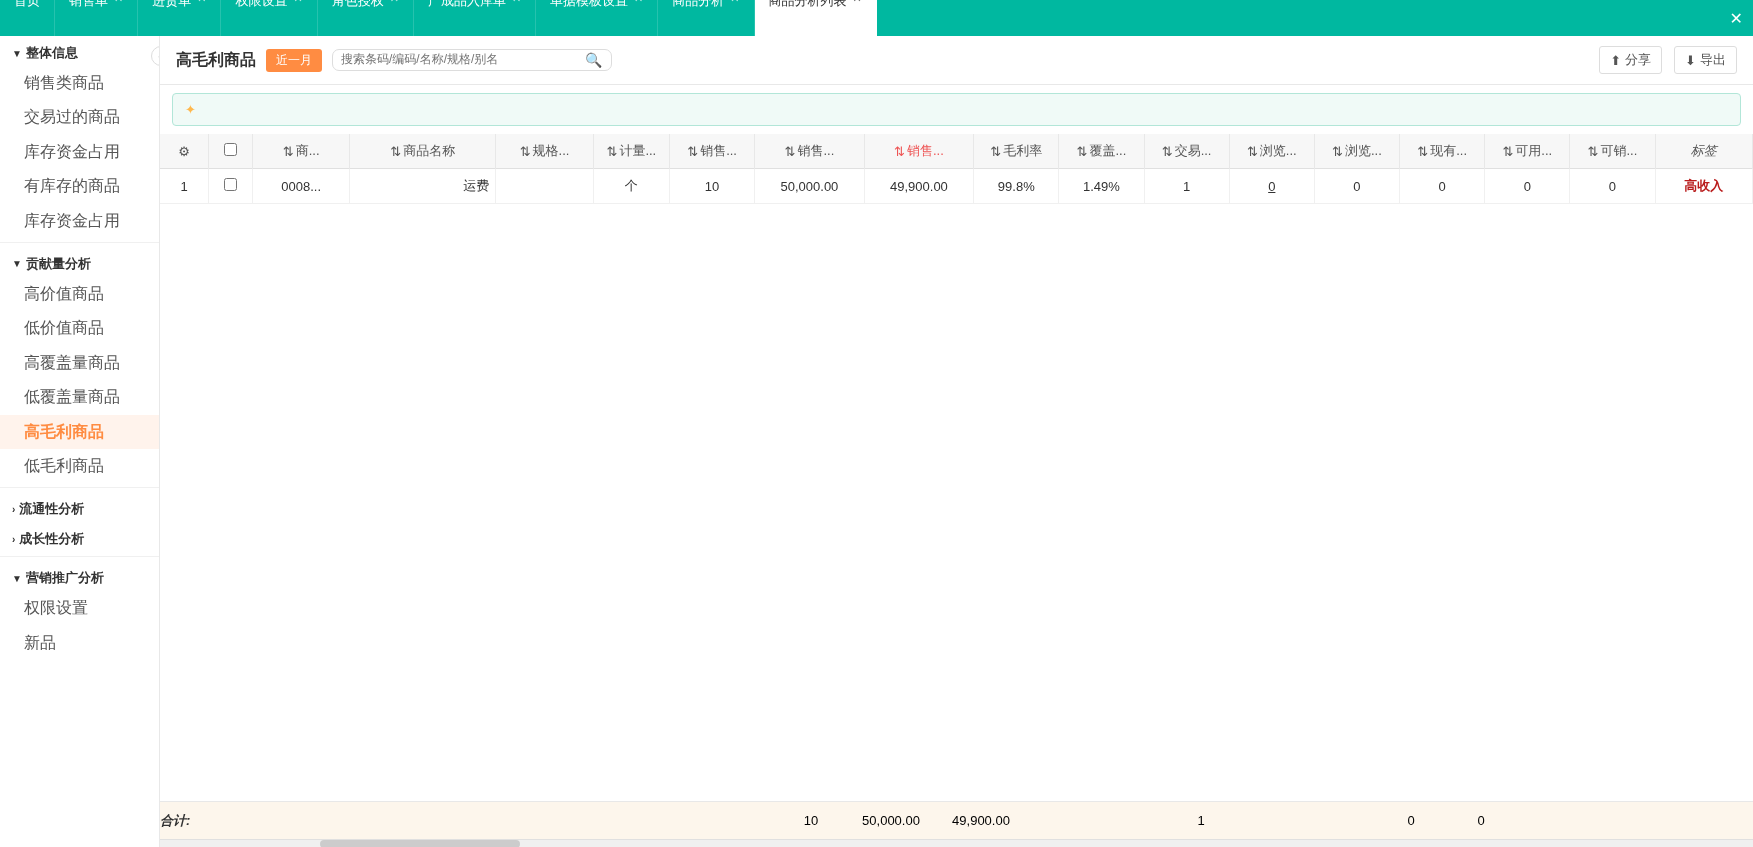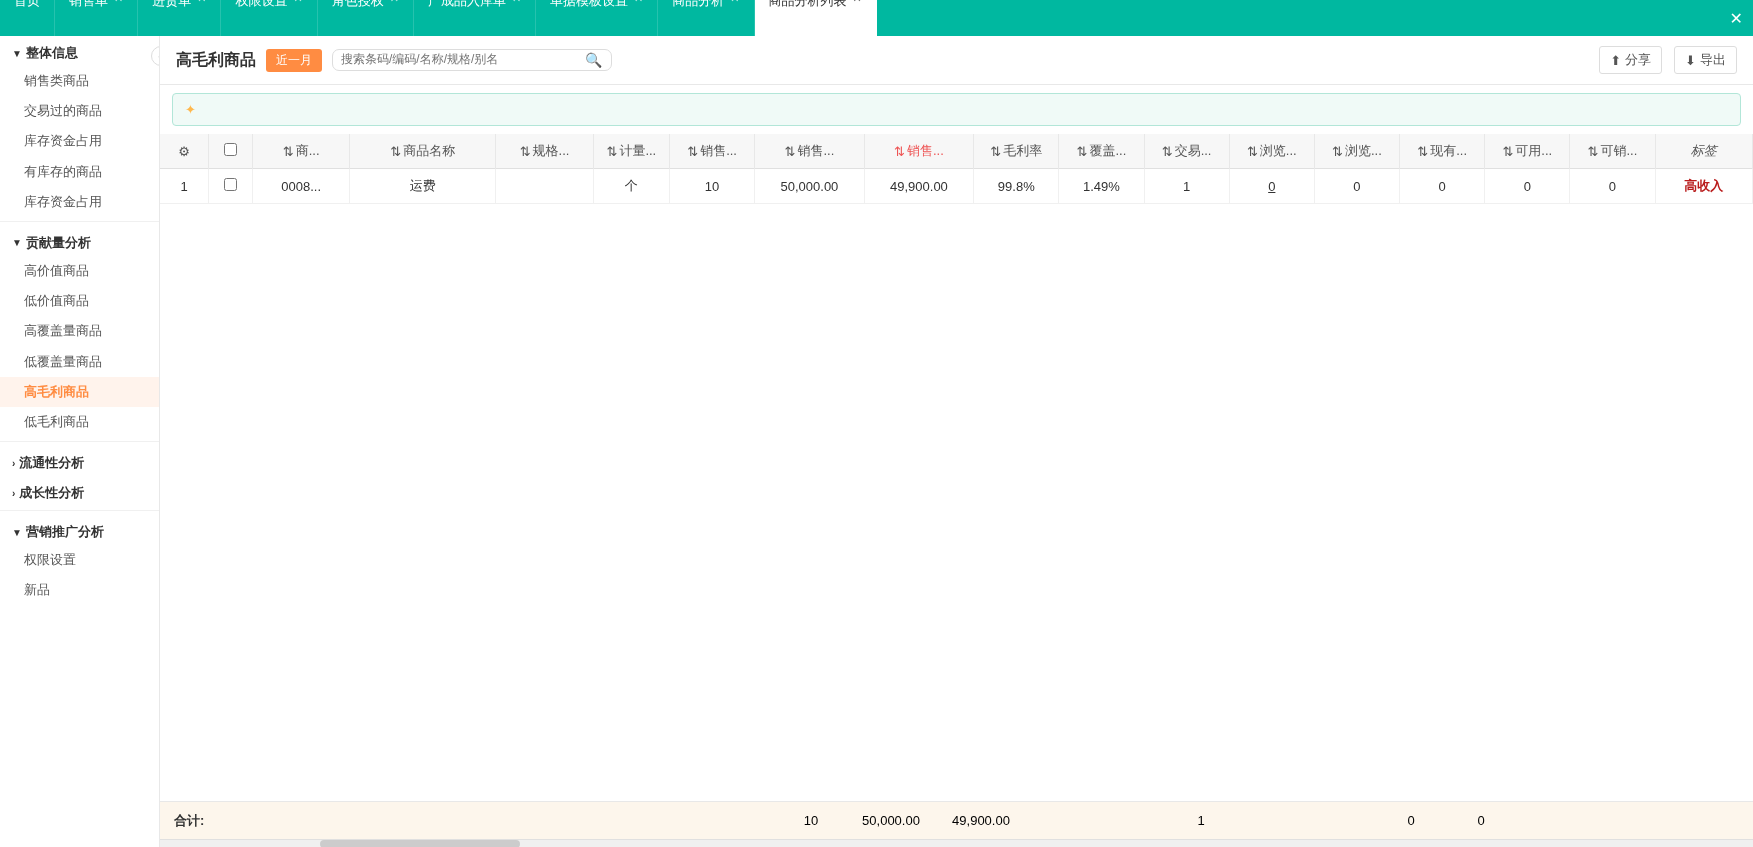--- a/index.html
+++ b/index.html
@@ -90,7 +90,7 @@
       padding: 6px 12px 6px 24px;
       color: #555;
       cursor: pointer;
-      font-size: 13px;
+      font-size: 16px;
       line-height: 1.4;
     }
     .sidebar-item.active {

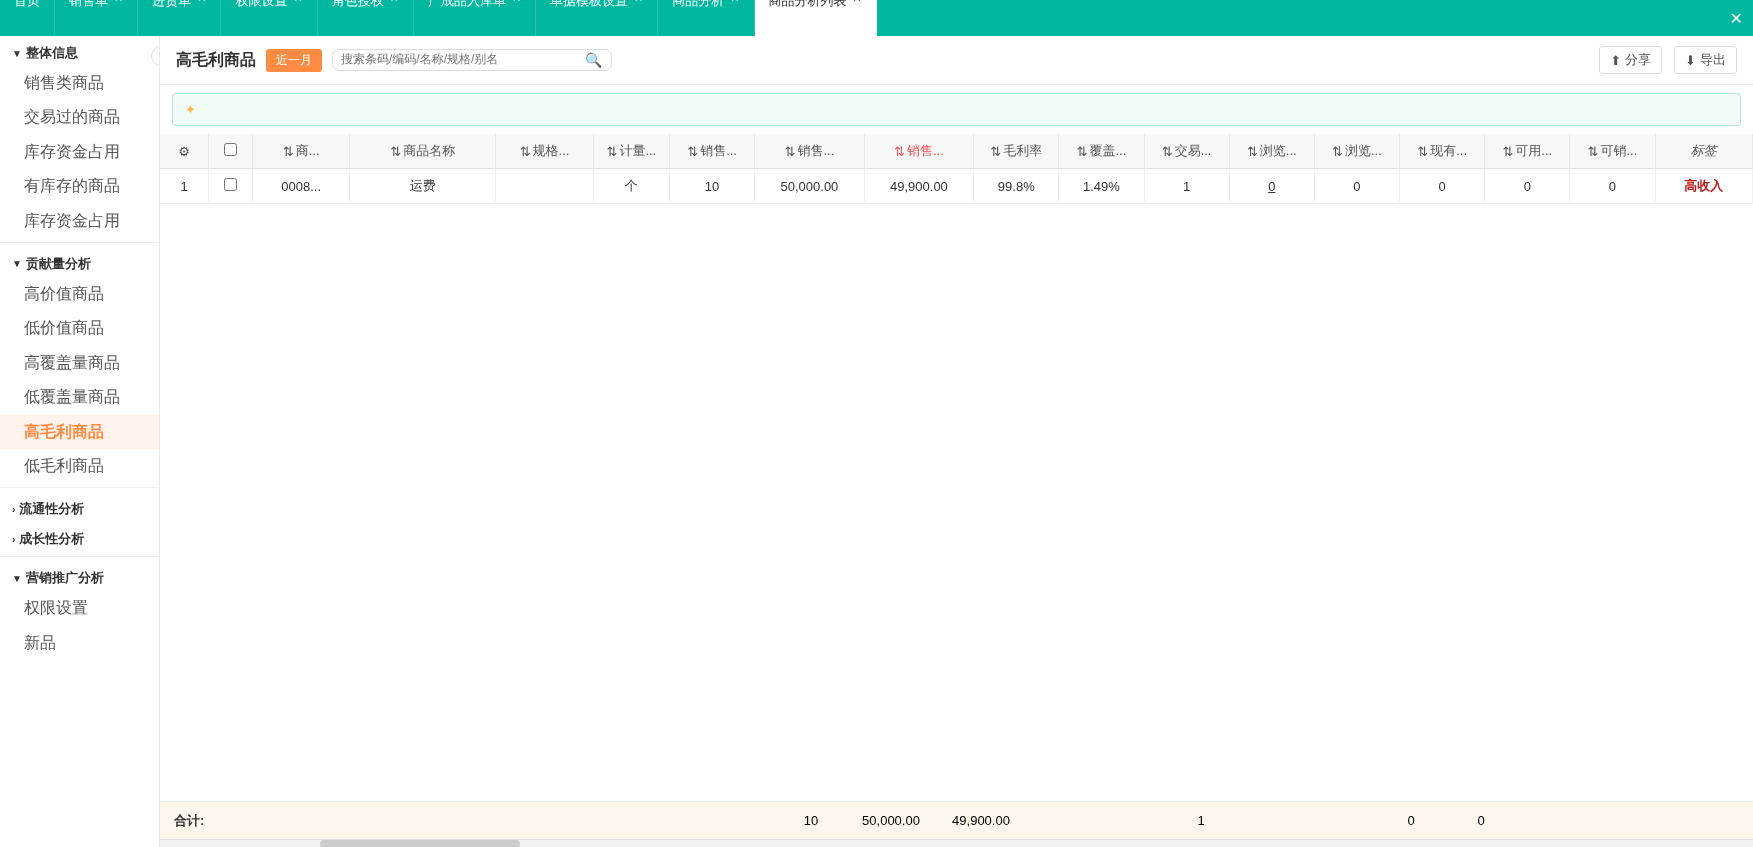--- a/index.html
+++ b/index.html
@@ -507,7 +507,7 @@
       <td>1</td>
       <td><input type="checkbox" style=""></td>
       <td>0008...</td>
-      <td style="text-align:center;">运费</td>
+      <td style="text-align:right;">运费</td>
       <td></td>
       <td>个</td>
       <td>10</td>

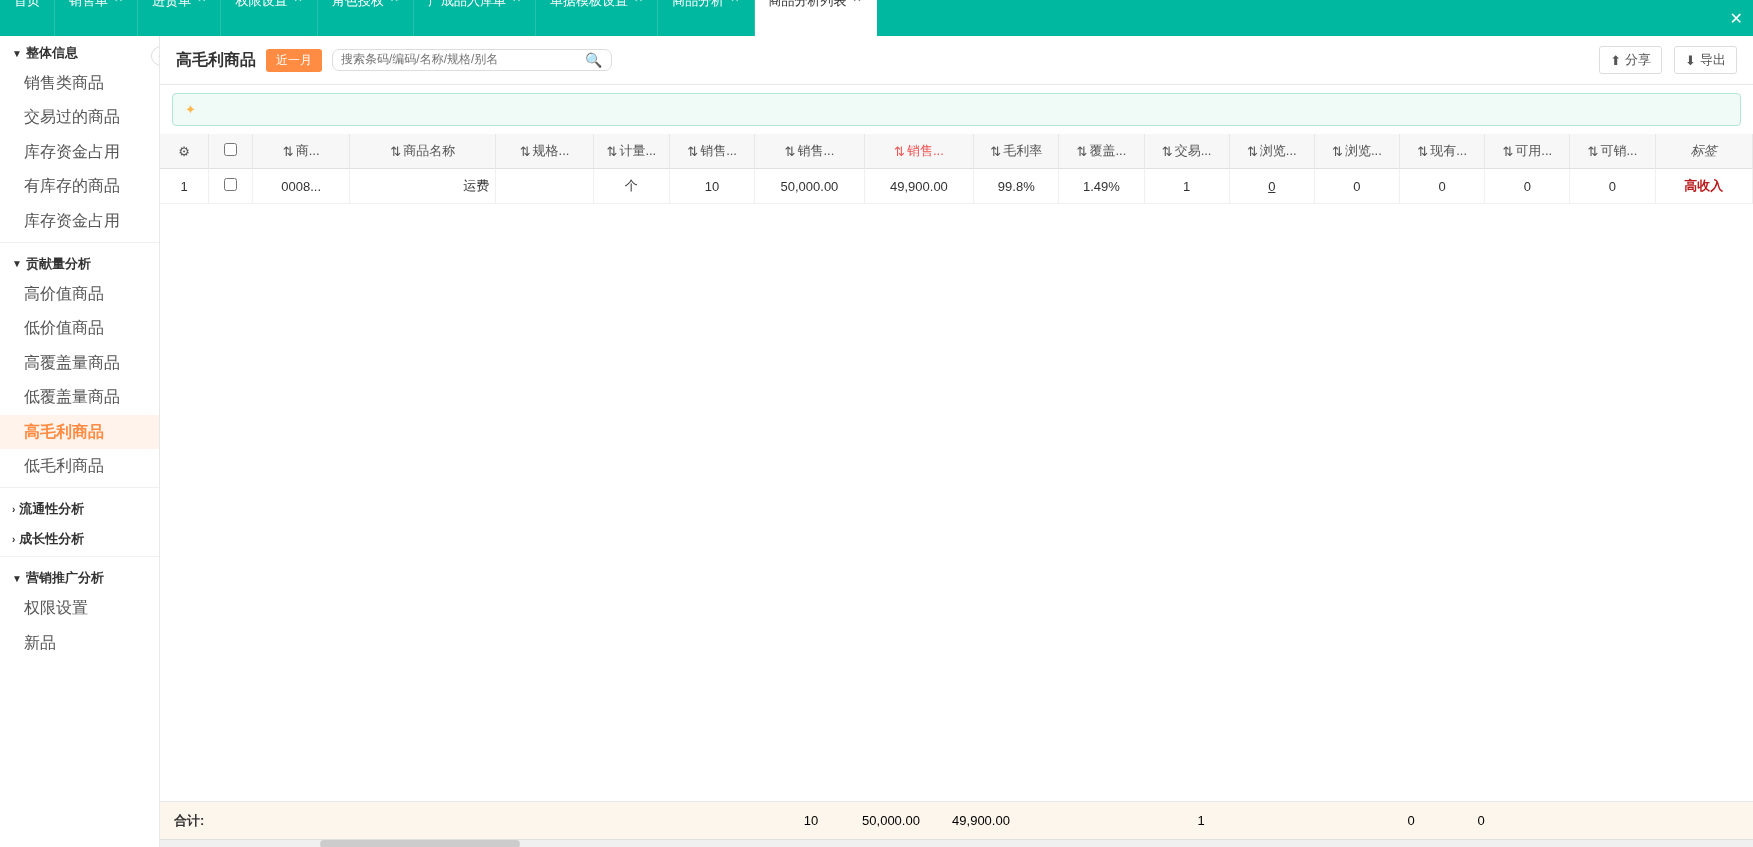--- a/index.html
+++ b/index.html
@@ -233,10 +233,11 @@
       min-height: 38px;
     }
     .footer-label {
-      padding: 0 14px;
+      padding: 0 0;
       color: #333;
       font-weight: bold;
       min-width: 200px;
+      font-style: italic;
     }
 
     

